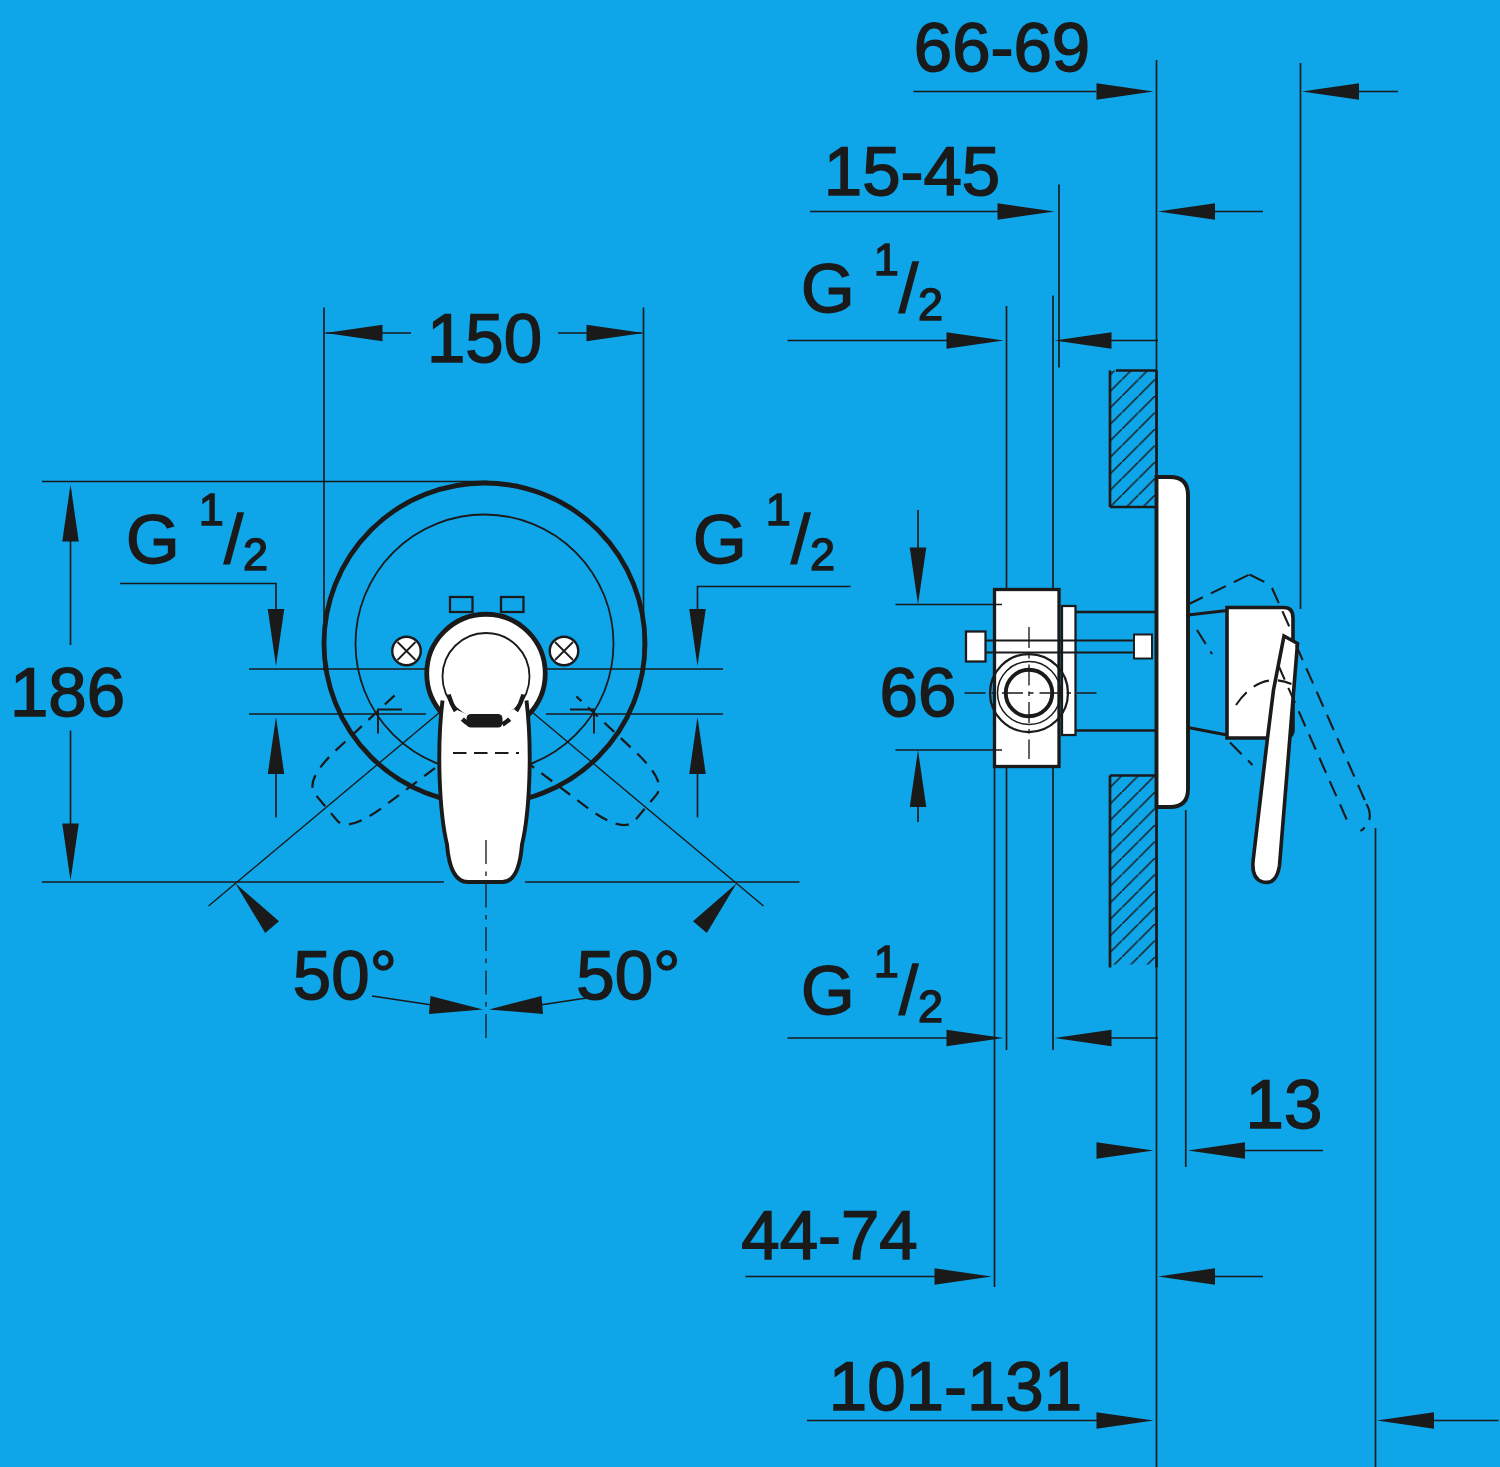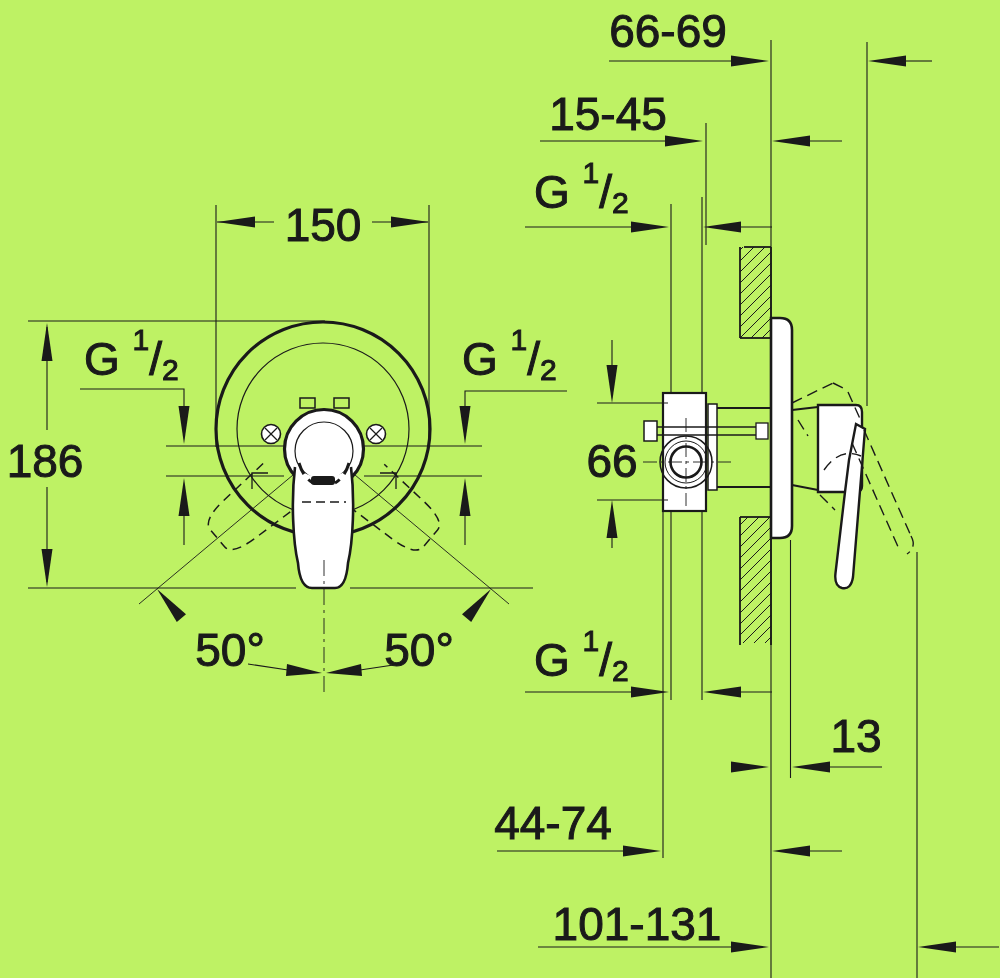--- a/index.html
+++ b/index.html
@@ -3,7 +3,7 @@
 <meta charset="utf-8">
 <style>
   html,body{margin:0;padding:0;background:#ffffff;}
-  .stage{width:1000px;height:978px;position:relative;background:#bef264;}
+  .stage{width:1000px;height:978px;position:relative;background:#0ea5e9;}
   svg{display:block;}
   text{font-family:"Liberation Sans","DejaVu Sans",sans-serif;fill:#1a1a1a;}
   .dimtxt{font-size:46px;}

